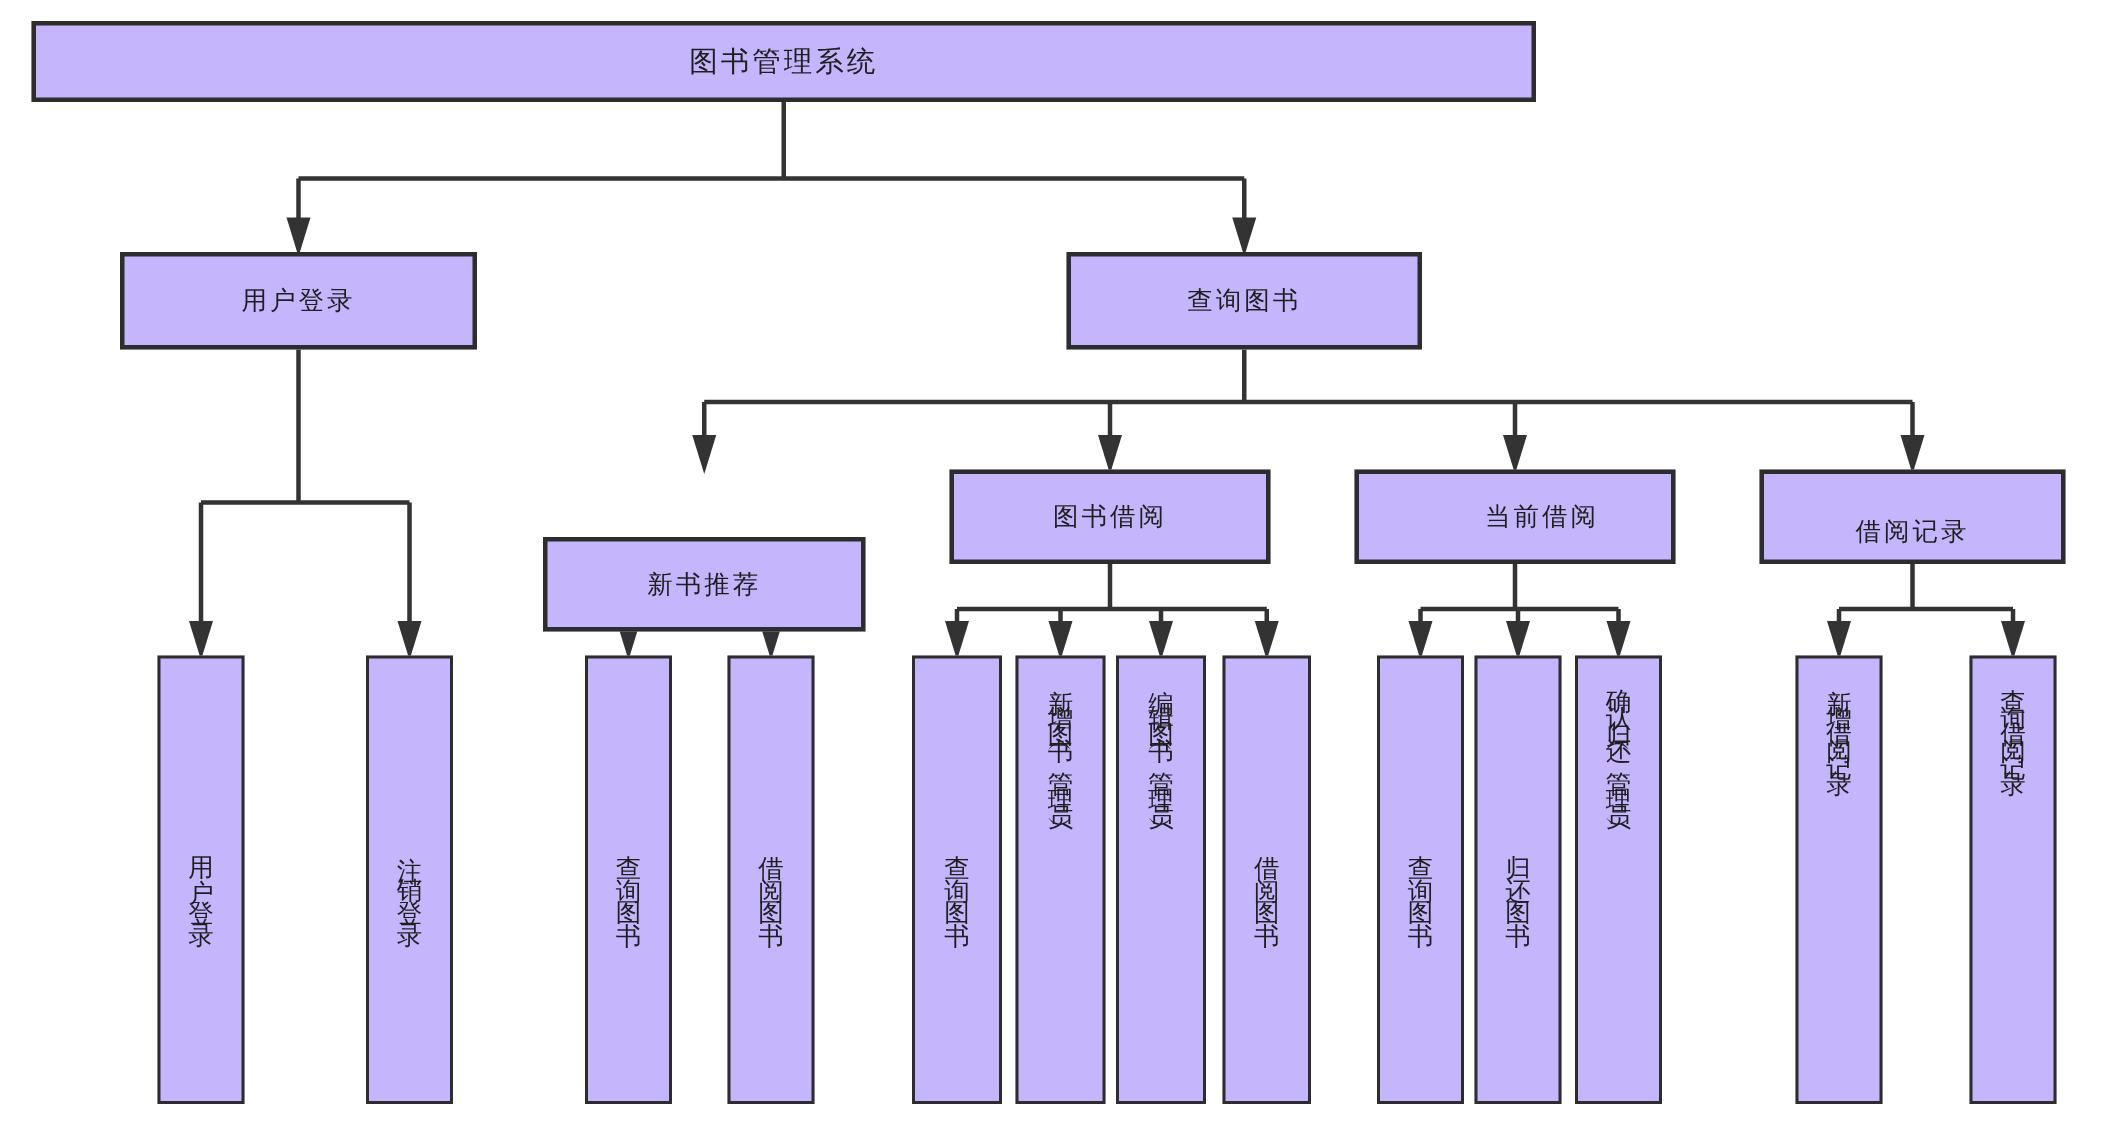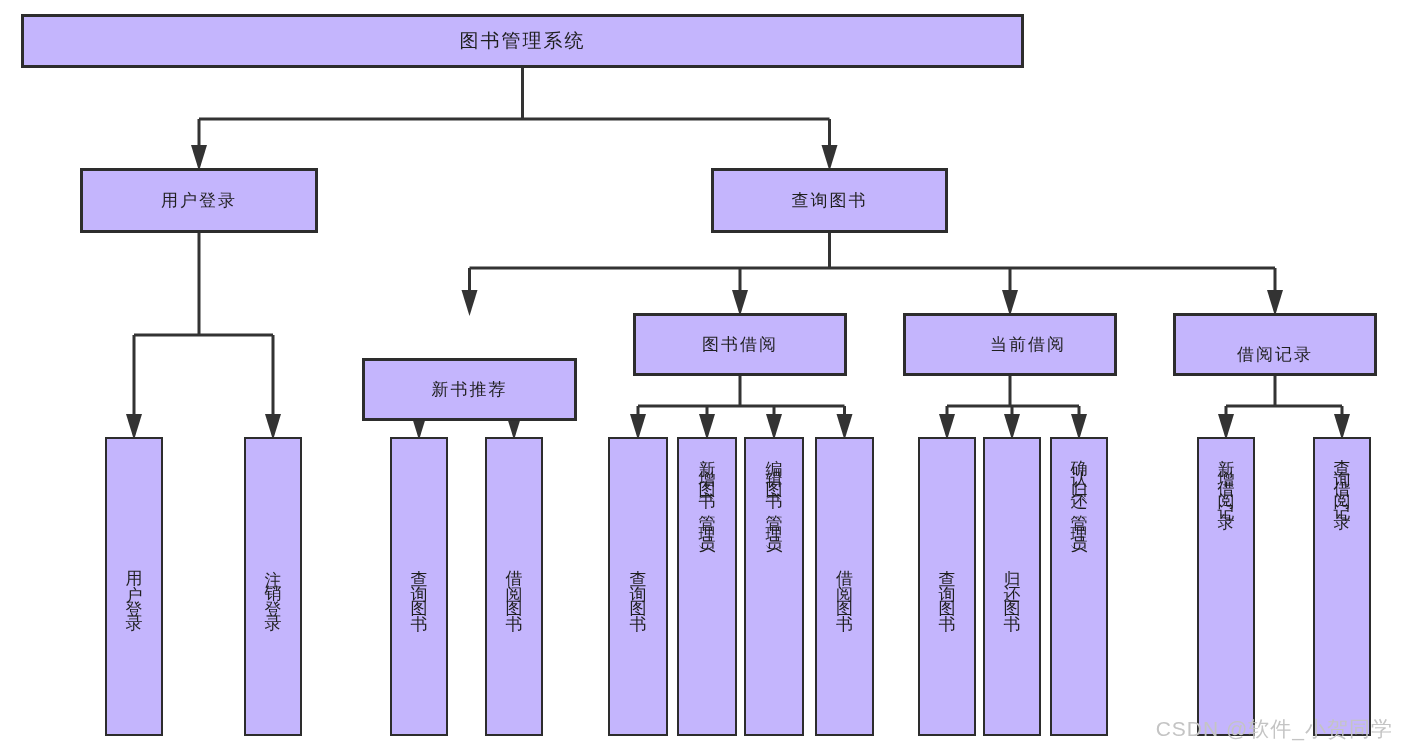--- a/index.html
+++ b/index.html
@@ -116,7 +116,6 @@
         <polygon points="1334,414 1350,414 1342,440" fill="#333333"></polygon>
       </g>
     </svg>
-  <div id="watermark" style="color: rgb(196, 196, 196);">CSDN @软件_小贺同学</div>
 <div class="node horiz root" style="left: 21px; top: 14px; width: 1003px; height: 54px; border-color: rgb(45, 45, 45);">
       <span class="node-label" style="color: rgb(31, 31, 31);">图书管理系统</span>
     </div>

